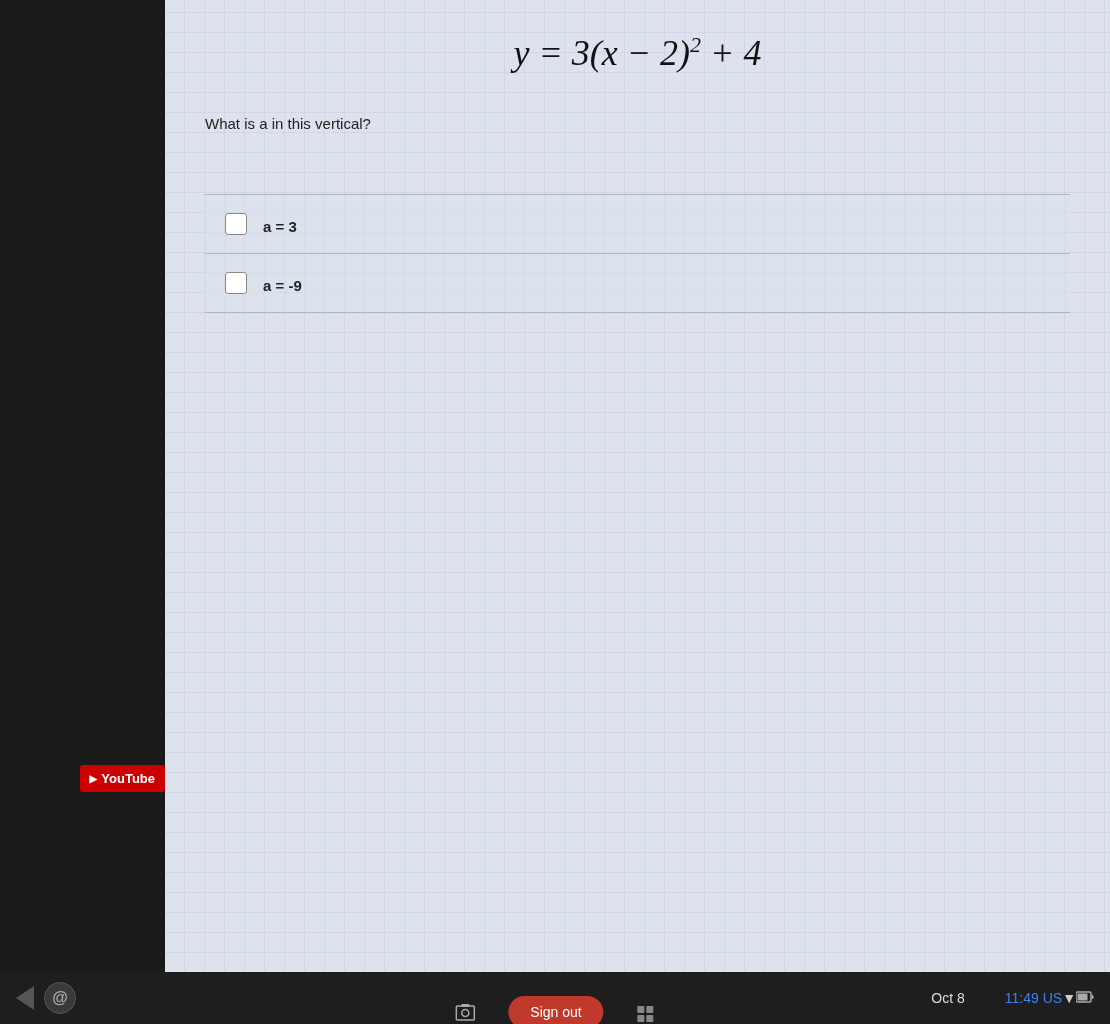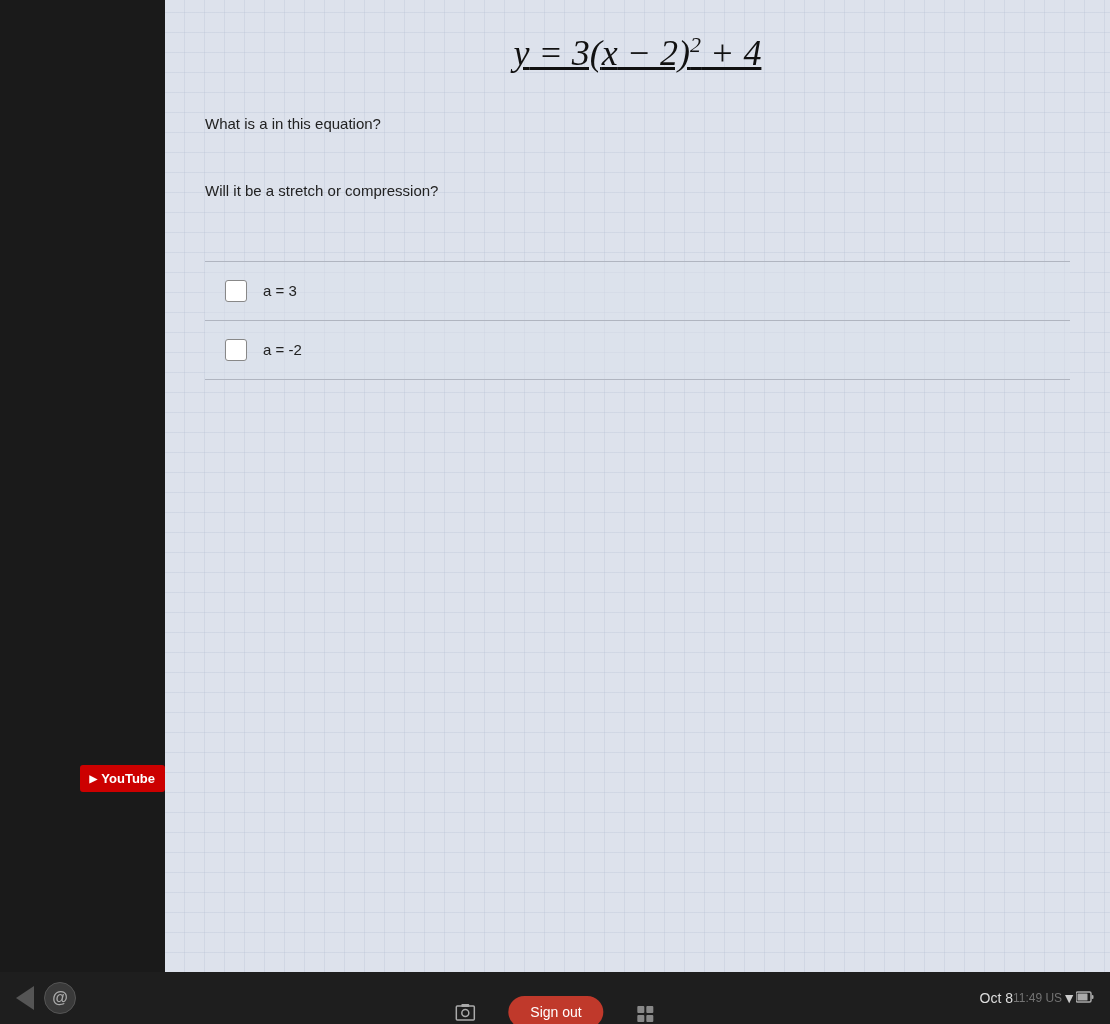--- a/index.html
+++ b/index.html
@@ -77,7 +77,6 @@
       color: #111;
       font-style: italic;
       line-height: 1.3;
-      text-decoration: underline;
     }
 
     .formula sup {

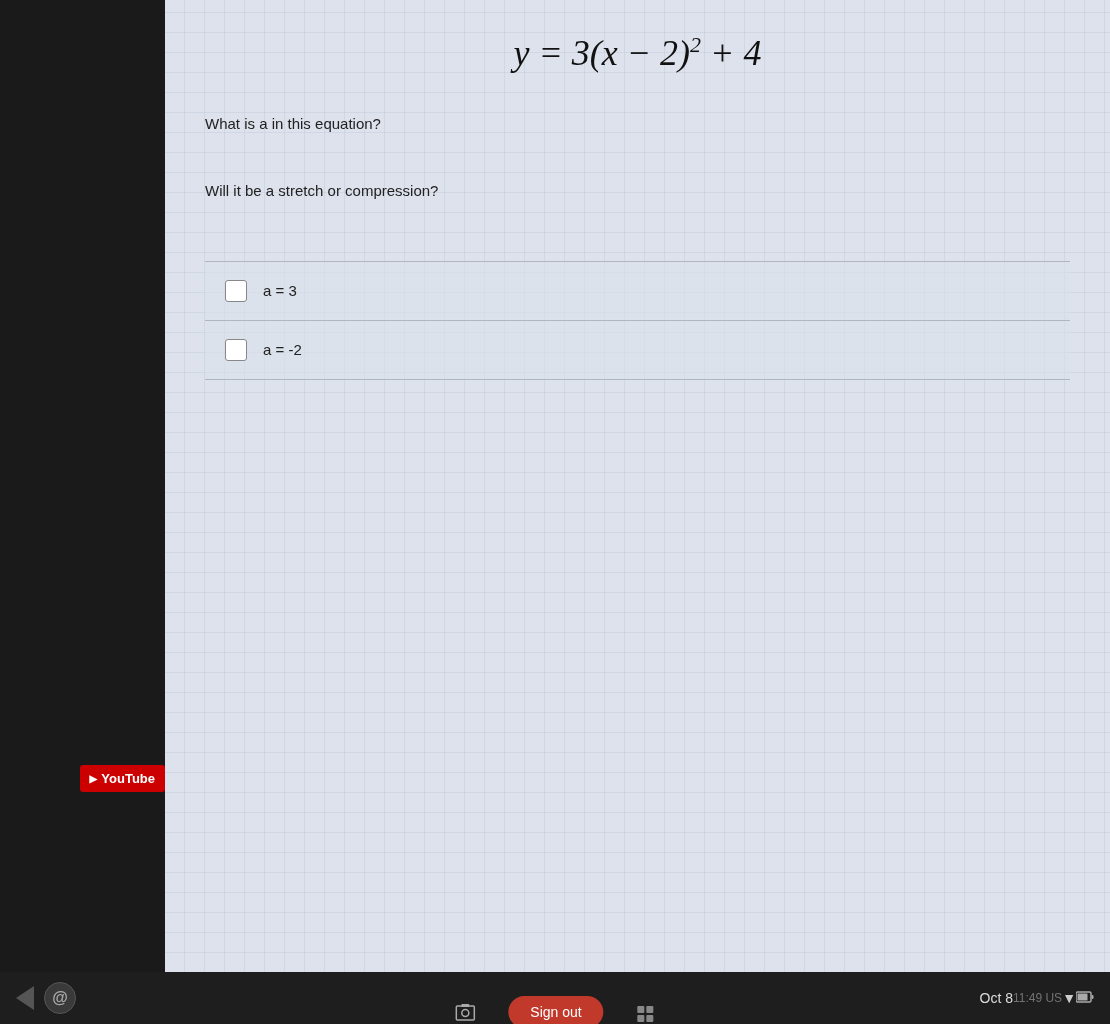--- a/index.html
+++ b/index.html
@@ -263,7 +263,7 @@
     </div>
 
     <div class="question-block">
-      <div class="question">What is a in this equation?</div>
+      <div class="question">What is a in this vertical?</div>
     </div>
 
     <div class="question-block">

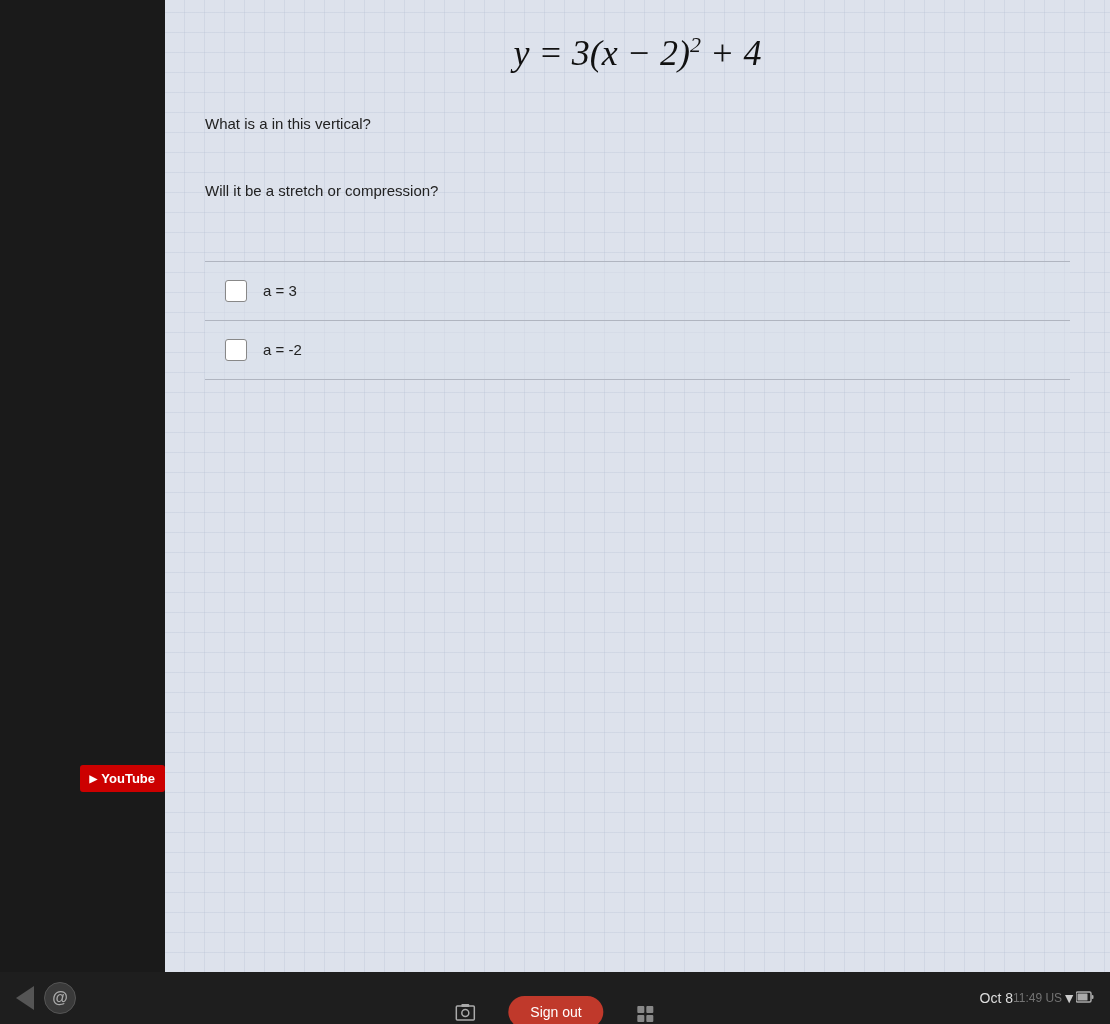--- a/index.html
+++ b/index.html
@@ -266,9 +266,6 @@
       <div class="question">What is a in this vertical?</div>
     </div>
 
-    <div class="question-block">
-      <div class="question">Will it be a stretch or compression?</div>
-    </div>
 
     <div class="choices-container">
 

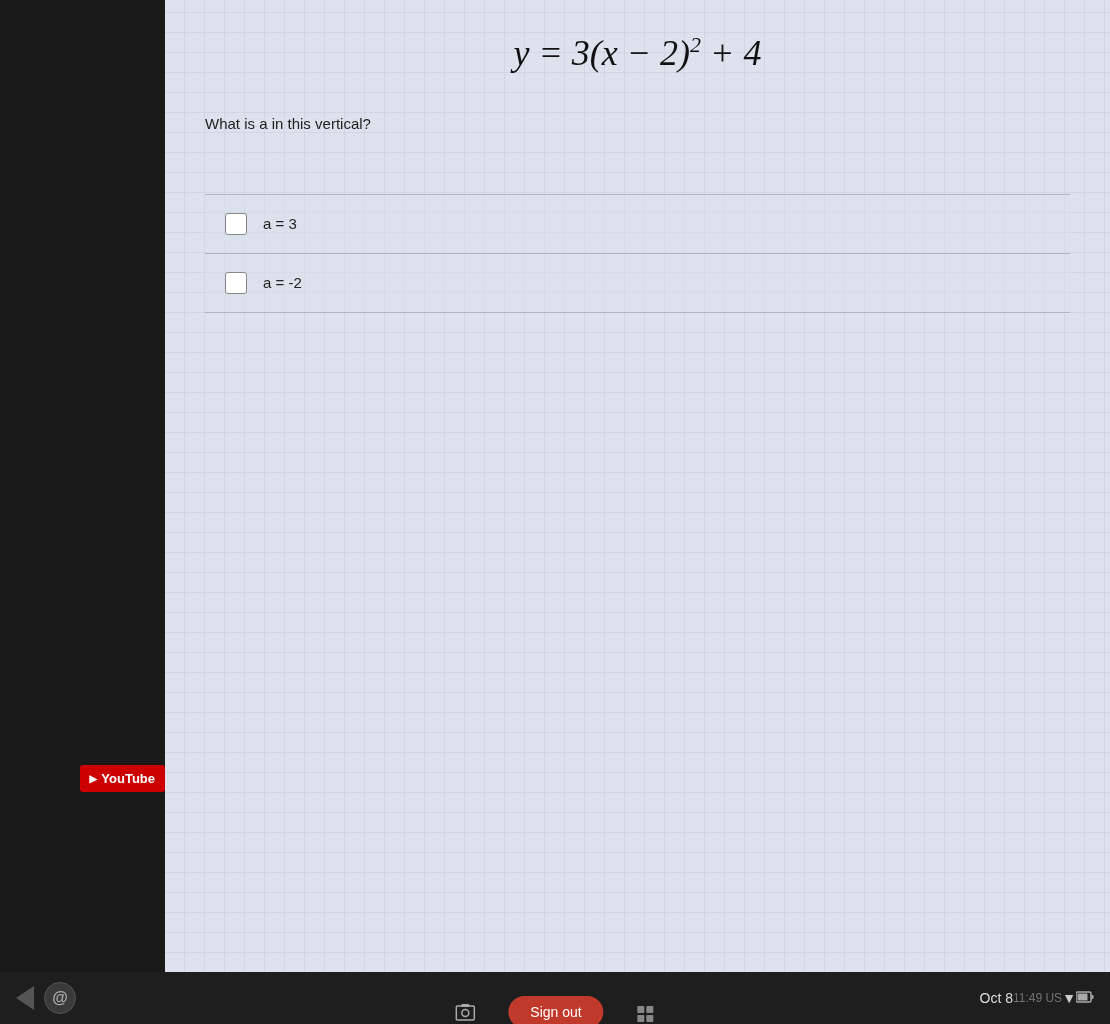--- a/index.html
+++ b/index.html
@@ -102,11 +102,12 @@
 
     .choice-row {
       display: flex;
-      align-items: center;
+      align-items: flex-end;
       padding: 18px 20px;
       border-top: 1px solid #b0b5c0;
       background: rgba(220,225,235,0.5);
       gap: 16px;
+      font-weight: bold;
     }
 
     .choice-row:last-child {

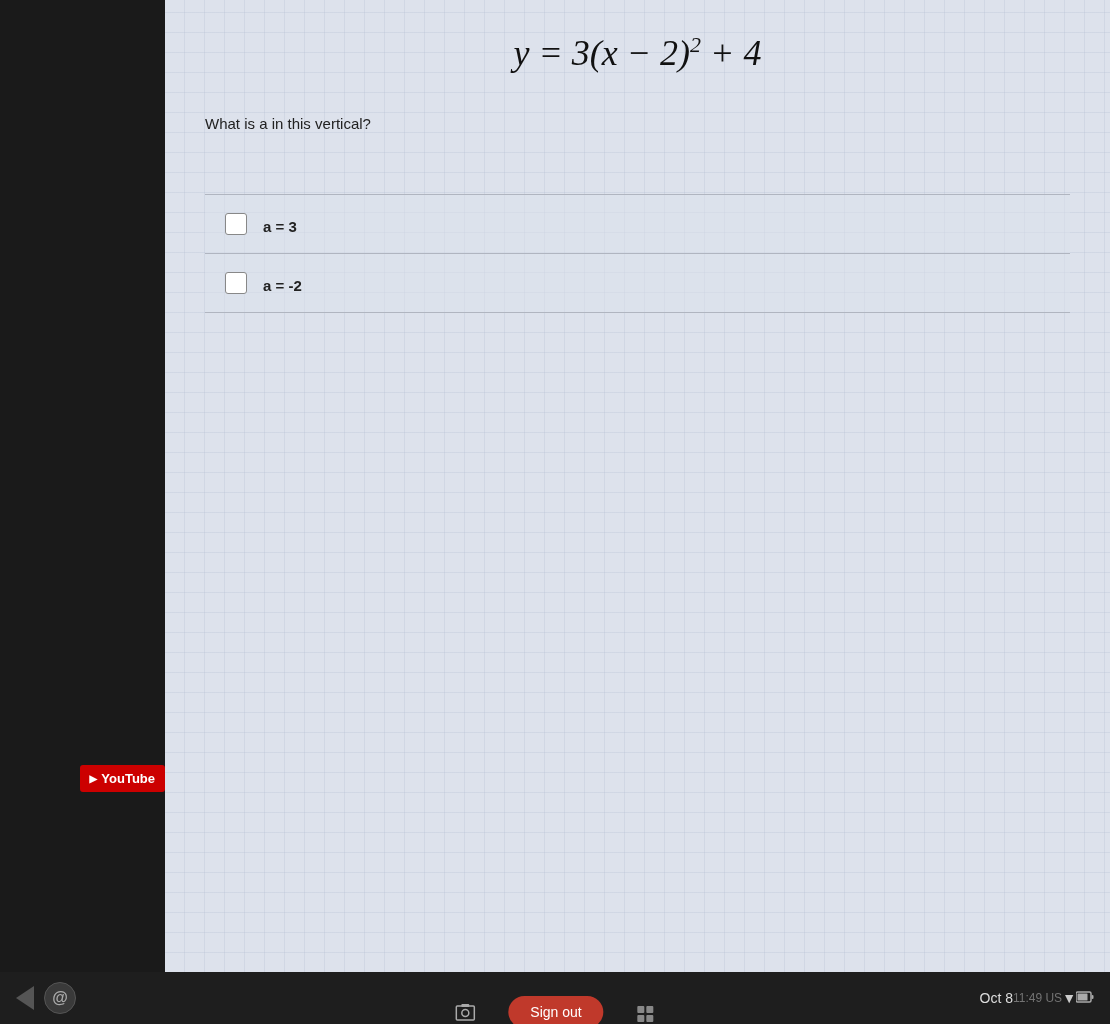--- a/index.html
+++ b/index.html
@@ -277,7 +277,7 @@
 
       <div class="choice-row">
         <div class="choice-checkbox"></div>
-        <span class="choice-label">a = -2</span>
+        <span class="choice-label">a = -9</span>
       </div>
 
 

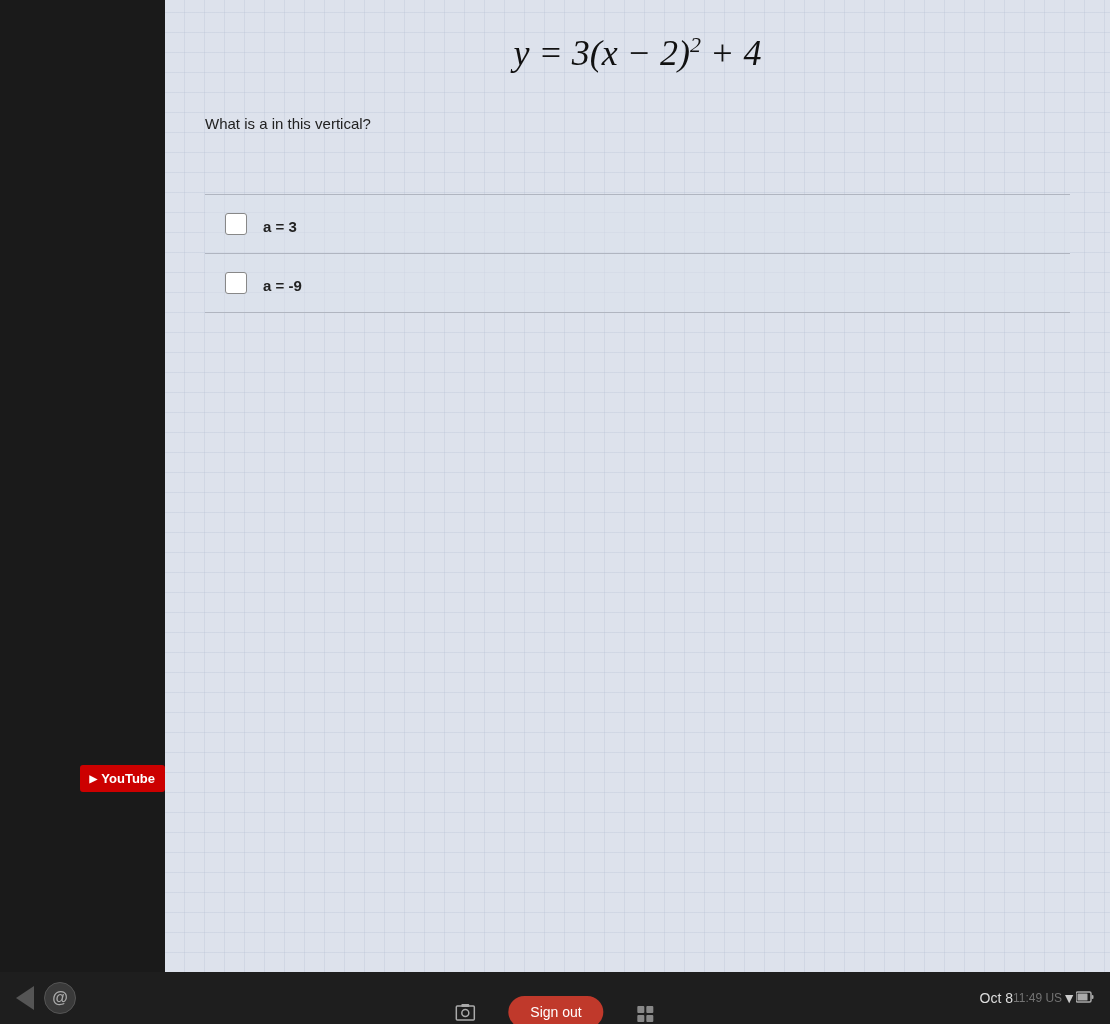--- a/index.html
+++ b/index.html
@@ -221,9 +221,10 @@
     }
 
     .taskbar-time {
-      color: #737373;
-      font-size: 12px;
+      color: #3b82f6;
+      font-size: 14px;
       white-space: nowrap;
+      margin-left: 40px;
     }
 
     .taskbar-wifi {

